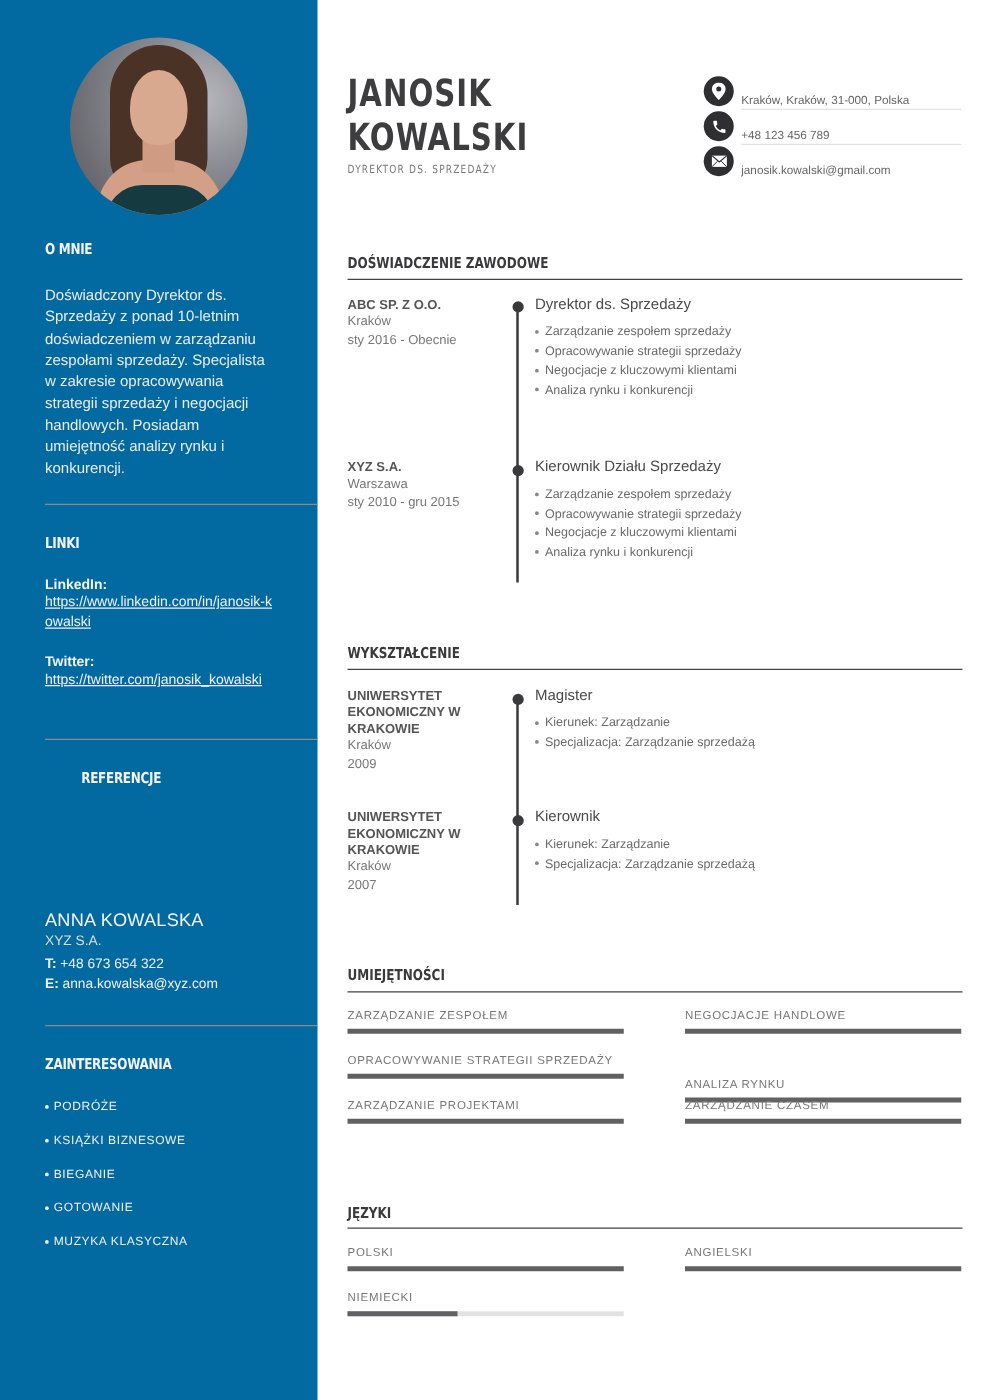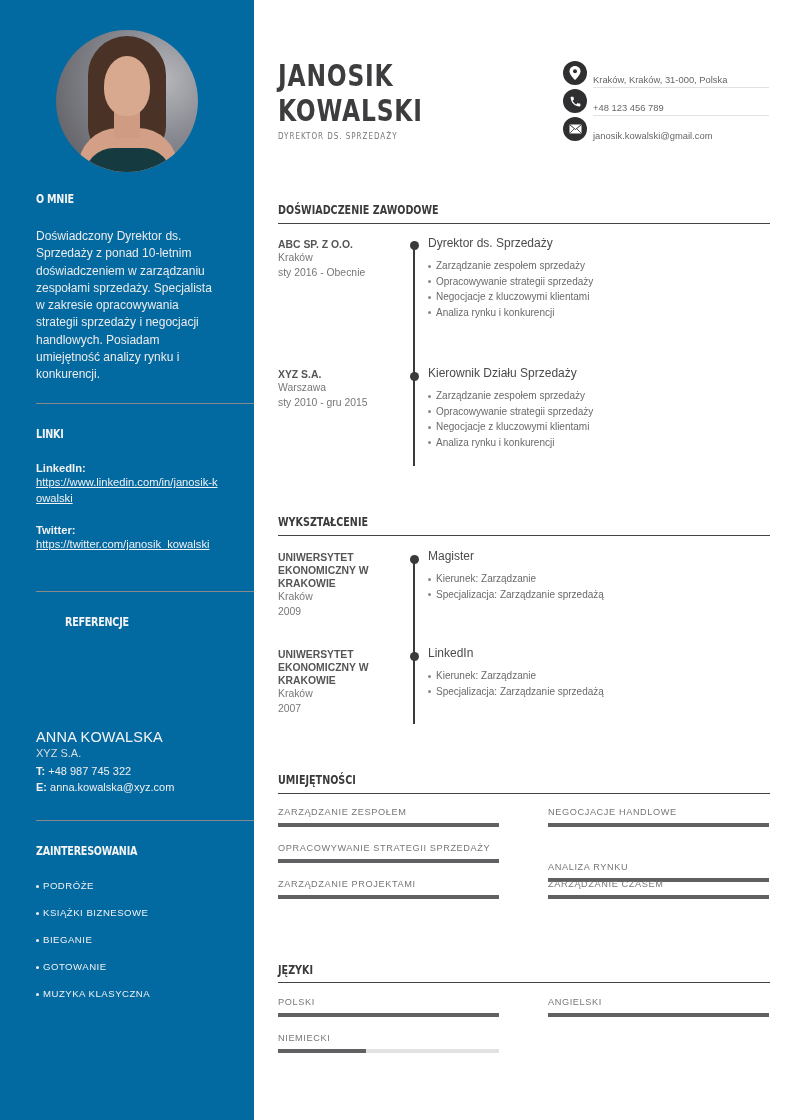--- a/index.html
+++ b/index.html
@@ -261,7 +261,7 @@
 </div>
 <div class="tl-dot" style="top:652px;"></div>
 <div class="tl-right" style="top:646px;">
-  <div class="tl-role">LinkedIn</div>
+  <div class="tl-role">Kierownik</div>
   <div class="tl-bullets">
     <div class="tl-bullet"><span class="b"></span><span>Kierunek: Zarządzanie</span></div>
     <div class="tl-bullet"><span class="b"></span><span>Specjalizacja: Zarządzanie sprzedażą</span></div>

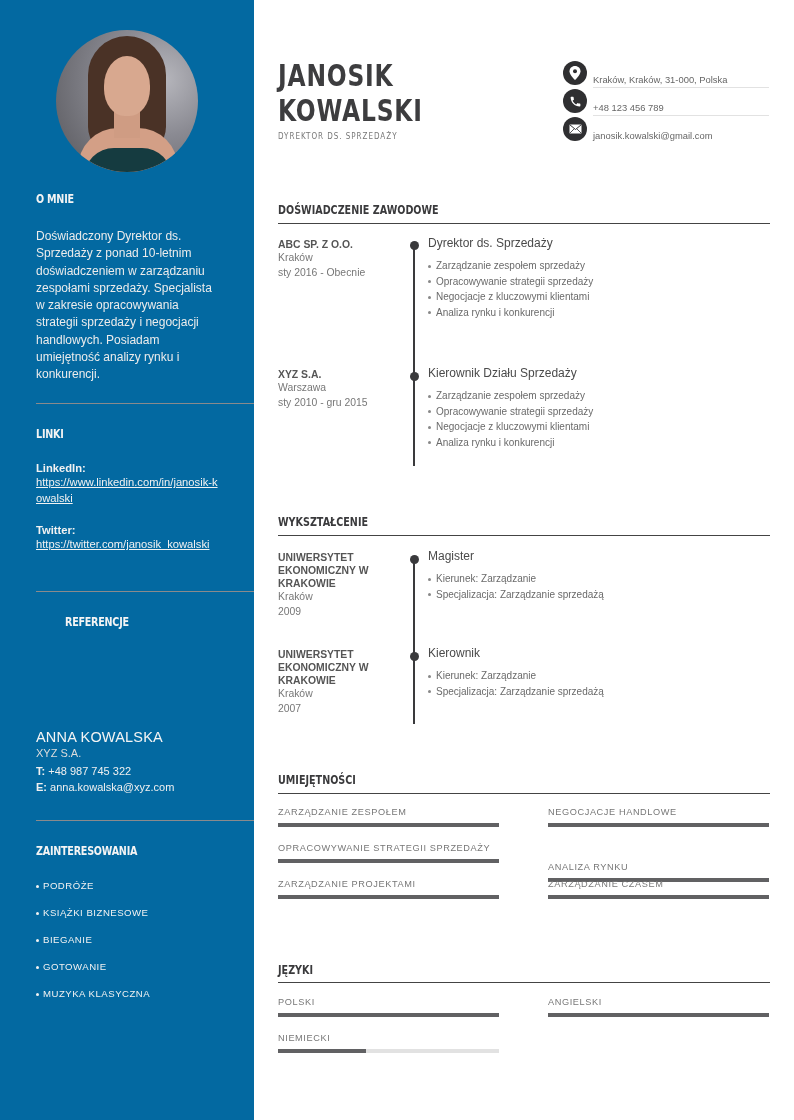--- a/index.html
+++ b/index.html
@@ -137,7 +137,7 @@
   <div class="sb-section" style="top:729px;">
     <div class="ref-name">ANNA KOWALSKA</div>
     <div class="ref-company">XYZ S.A.</div>
-    <div class="ref-line" style="margin-top:4px;"><b>T:</b> <span>+48 987 745 322</span></div>
+    <div class="ref-line" style="margin-top:4px;"><b>T:</b> <span>+48 673 654 322</span></div>
     <div class="ref-line"><b>E:</b> <span>anna.kowalska@xyz.com</span></div>
   </div>
   <div class="sb-divider" style="top:820px;"></div>

